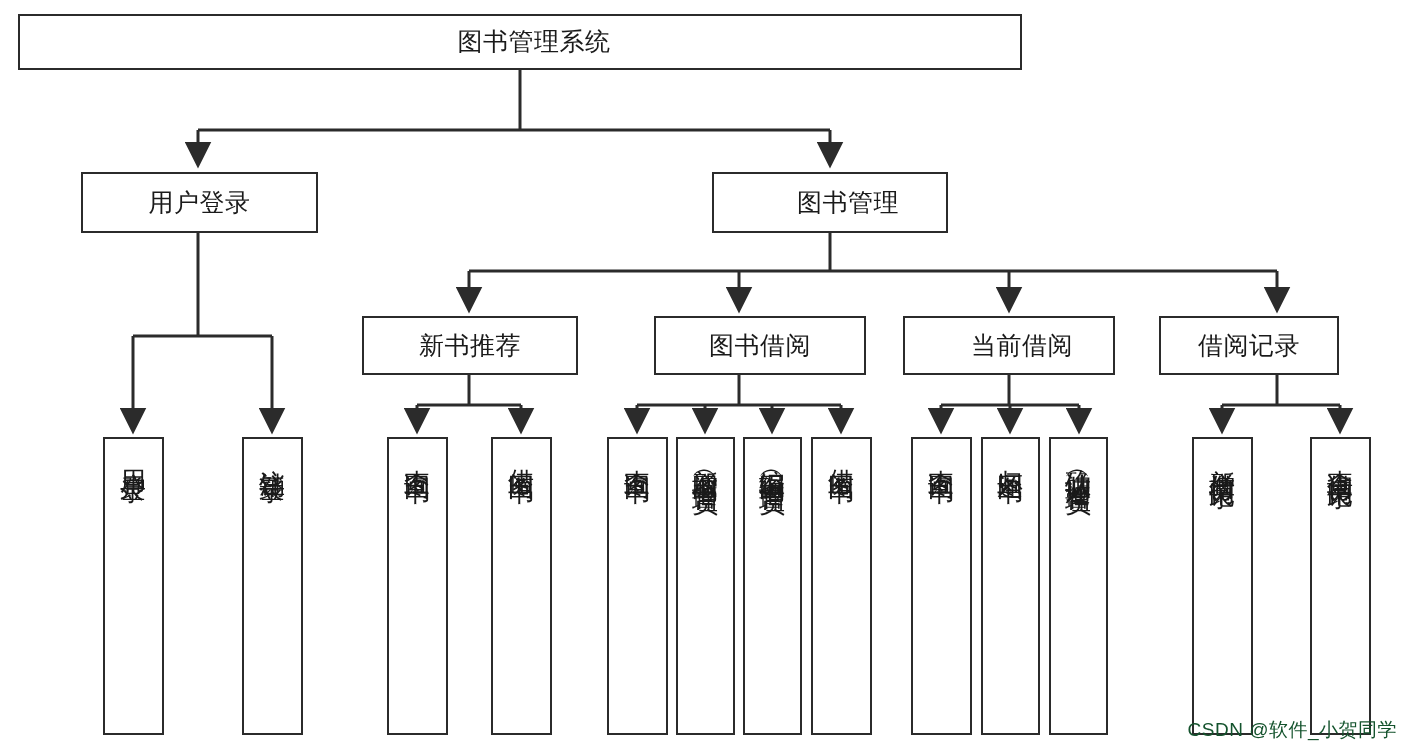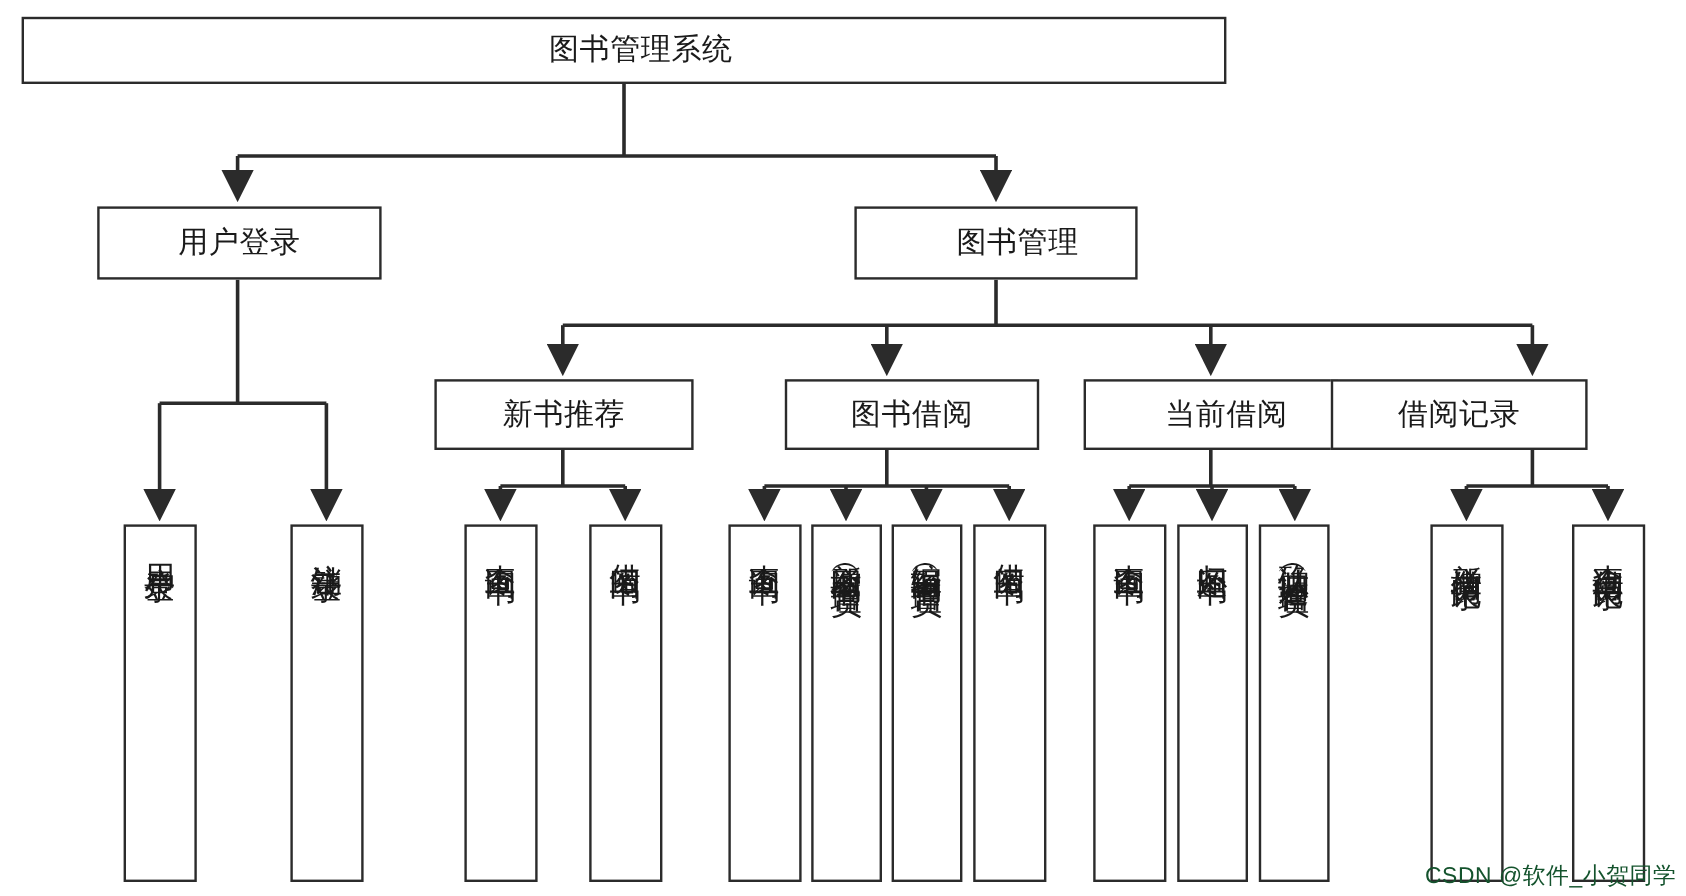--- a/index.html
+++ b/index.html
@@ -146,7 +146,7 @@
     <span class="label">当前借阅</span>
   </div>
 
-  <div class="node horiz" style="left:1109px; top:316px; width:214px; height:59px;">
+  <div class="node horiz" style="left:1159px; top:316px; width:180px; height:59px;">
     <span class="label">借阅记录</span>
   </div>
 

